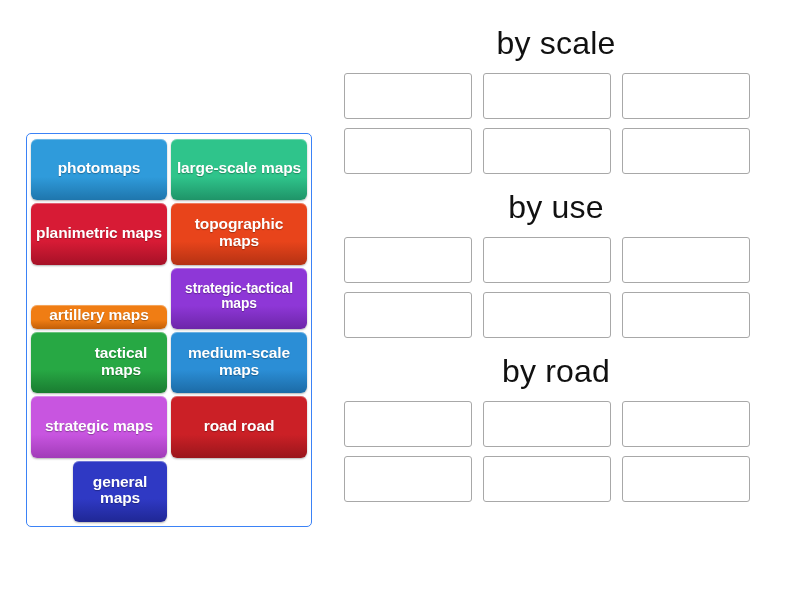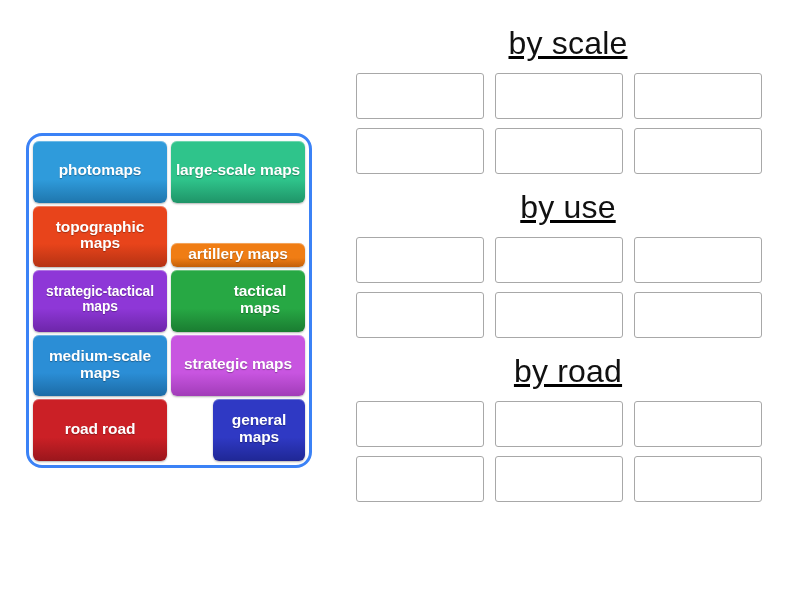--- a/index.html
+++ b/index.html
@@ -63,10 +63,9 @@
   
   #categories {
     position: absolute;
-    left: 356px;
+    left: 344px;
     top: 24px;
     width: 424px;
-    text-decoration: underline;
   }
   .category { margin-bottom: 14px; }
   .category-title {

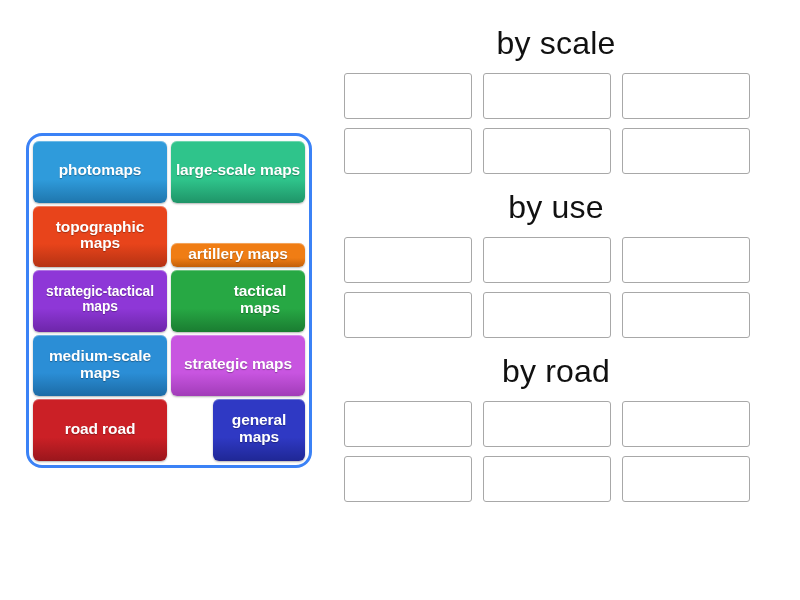--- a/index.html
+++ b/index.html
@@ -22,10 +22,10 @@
     left: 26px;
     top: 133px;
     width: 286px;
-    height: 335px;
+    height: 394px;
     box-sizing: border-box;
-    border: 3px solid #3b82f6;
-    border-radius: 16px;
+    border: 1px solid #3b82f6;
+    border-radius: 5px;
     background: #ffffff;
     padding: 5px 4px 4px 4px;
   }

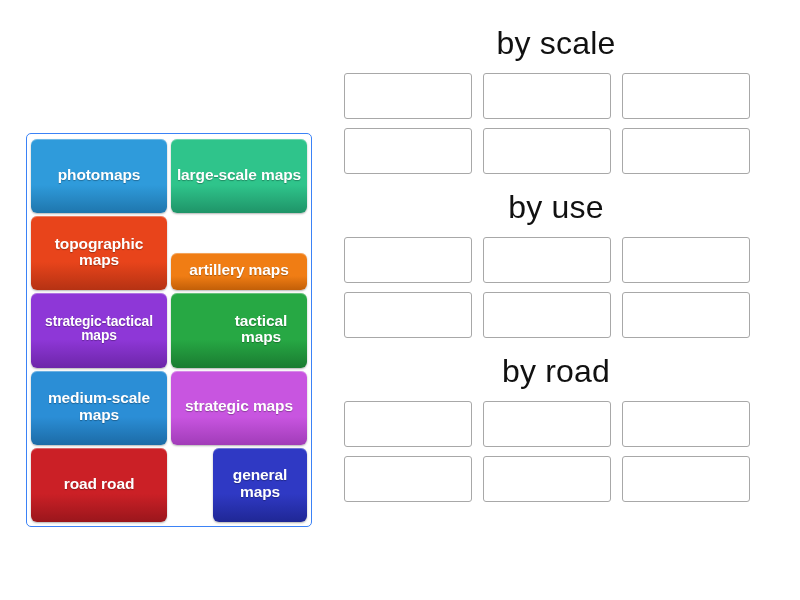--- a/index.html
+++ b/index.html
@@ -103,6 +103,9 @@
       <div class="tile" style="background: linear-gradient(rgb(47, 196, 139) 0%, rgb(47, 196, 139) 62%, rgb(31, 148, 104) 100%); box-shadow: rgba(255, 255, 255, 0.3) 0px 1px 0px inset, rgba(0, 0, 0, 0.3) 0px 1px 2px;">
         <span class="tile-label">large-scale maps</span>
       </div>
+      <div class="tile" style="background: linear-gradient(rgb(215, 27, 53) 0%, rgb(215, 27, 53) 62%, rgb(166, 17, 39) 100%); box-shadow: rgba(255, 255, 255, 0.3) 0px 1px 0px inset, rgba(0, 0, 0, 0.3) 0px 1px 2px;">
+        <span class="tile-label">planimetric maps</span>
+      </div>
       <div class="tile" style="background: linear-gradient(rgb(232, 68, 27) 0%, rgb(232, 68, 27) 62%, rgb(181, 50, 19) 100%); box-shadow: rgba(255, 255, 255, 0.3) 0px 1px 0px inset, rgba(0, 0, 0, 0.3) 0px 1px 2px;">
         <span class="tile-label">topographic maps</span>
       </div>

